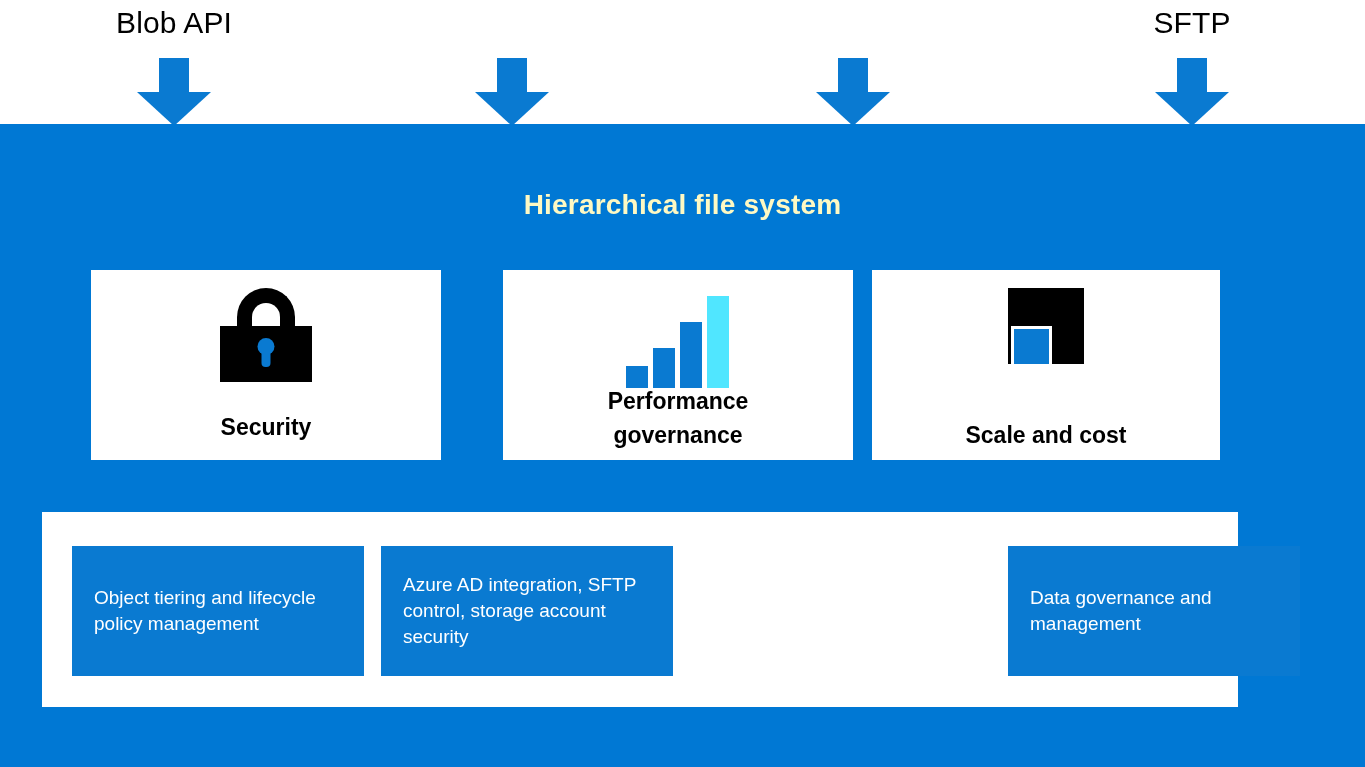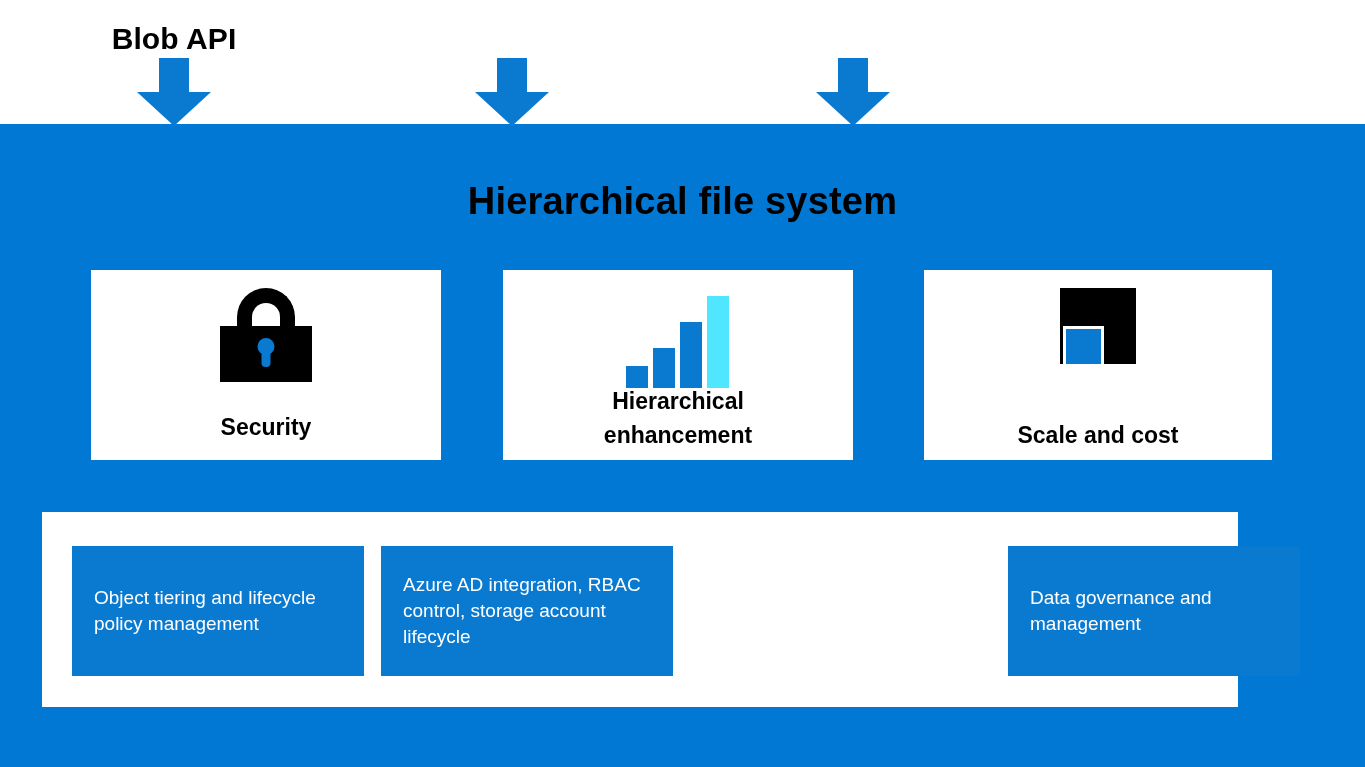--- a/index.html
+++ b/index.html
@@ -30,10 +30,10 @@
   }
   .api-label {
     font-size: 30px;
-    font-weight: 700;
+    font-weight: 400;
     color: #000000;
     line-height: 1;
-    padding-top: 24px;
+    padding-top: 8px;
     letter-spacing: 0.1px;
     white-space: nowrap;
   }

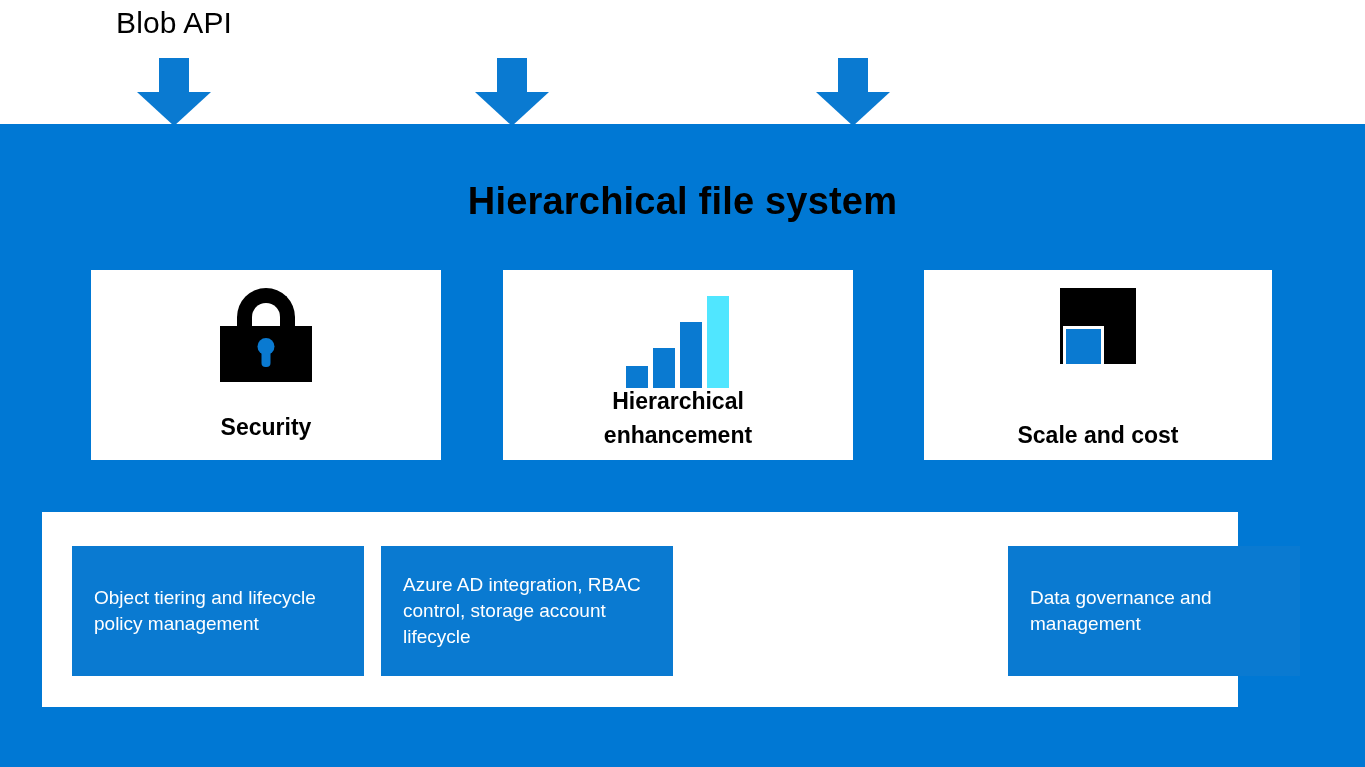--- a/index.html
+++ b/index.html
@@ -276,6 +276,13 @@
     </div>
   </div>
 
+  <div class="api-entry" style="left:1042px;">
+    <div class="api-label">SFTP</div>
+    <div class="arrow">
+      <div class="arrow-stem"></div>
+      <div class="arrow-head"></div>
+    </div>
+  </div>
 
   <div id="blue-panel">
 

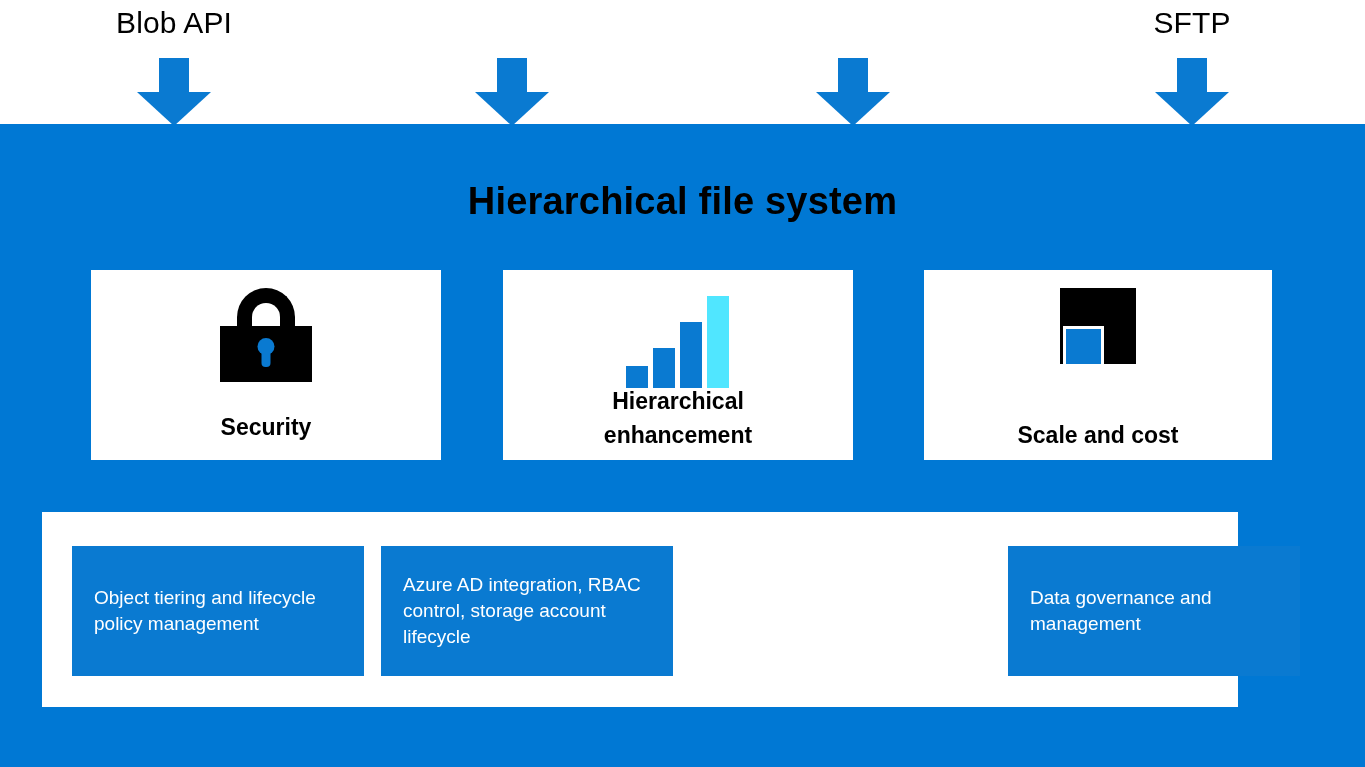--- a/index.html
+++ b/index.html
@@ -78,11 +78,11 @@
   #hfs-title {
     position: absolute;
     left: 0;
-    top: 56px;
+    top: 65px;
     width: 1365px;
     text-align: center;
-    color: #000000;
-    font-size: 38px;
+    color: #fef9c3;
+    font-size: 28px;
     font-weight: 700;
     letter-spacing: 0.2px;
   }

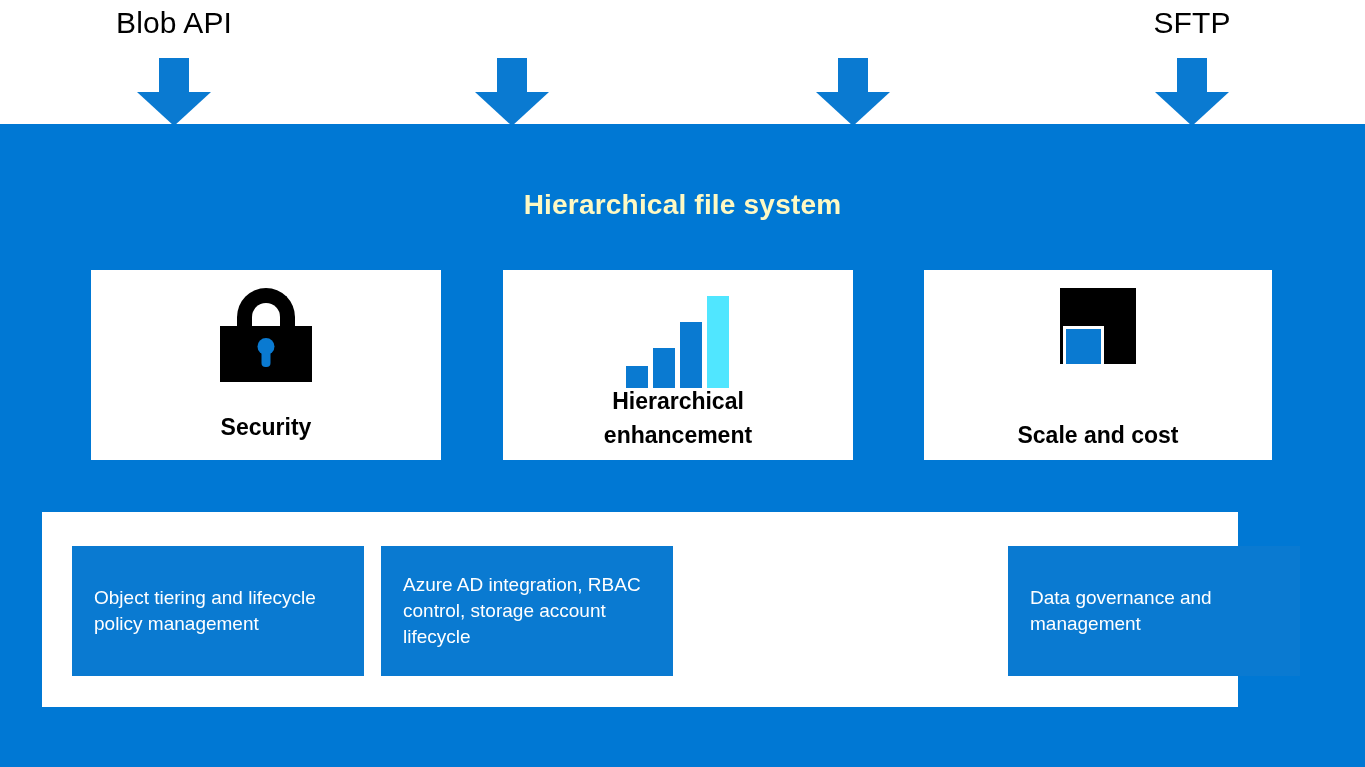--- a/index.html
+++ b/index.html
@@ -310,7 +310,7 @@
         </div>
       </div>
       <div class="card-title">
-        <div>Hierarchical</div>
+        <div>Performance</div>
         <div>enhancement</div>
       </div>
     </div>

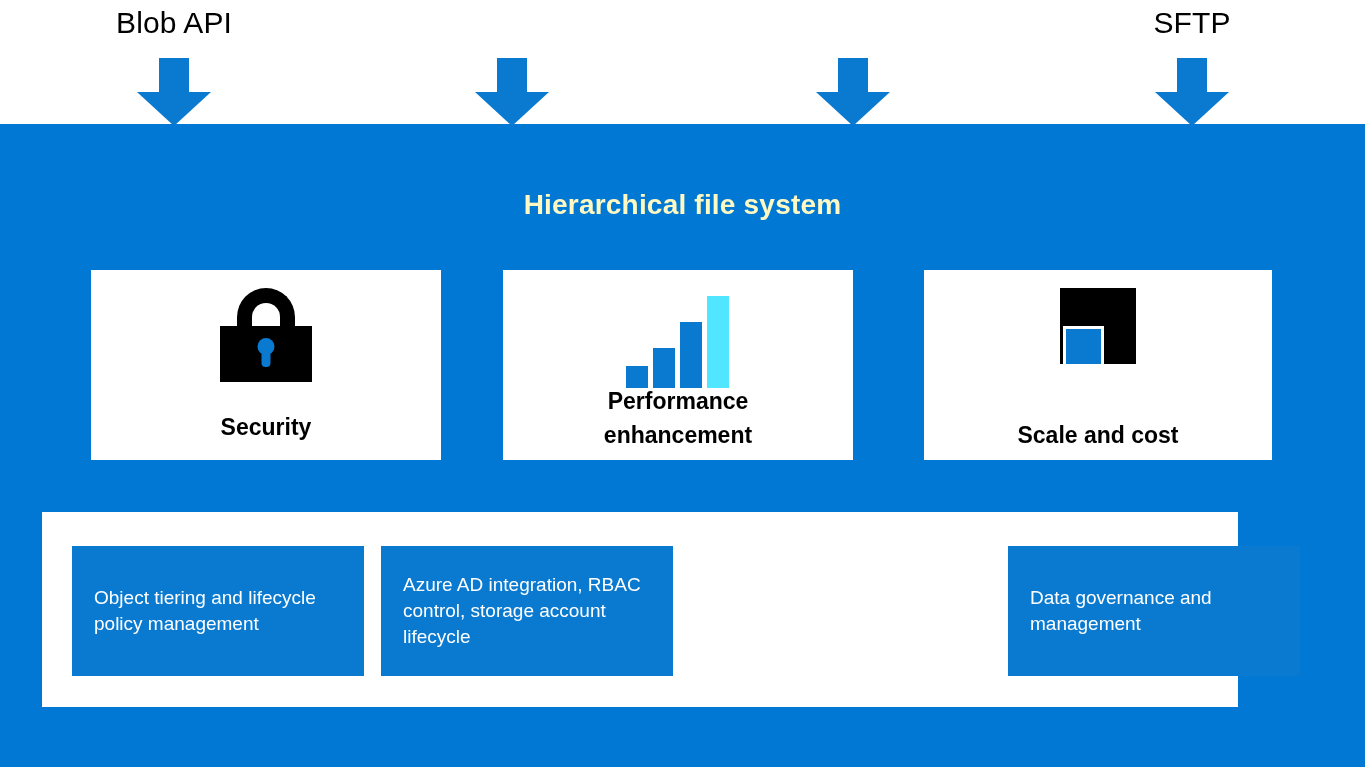--- a/index.html
+++ b/index.html
@@ -311,7 +311,7 @@
       </div>
       <div class="card-title">
         <div>Performance</div>
-        <div>enhancement</div>
+        <div>governance</div>
       </div>
     </div>
 

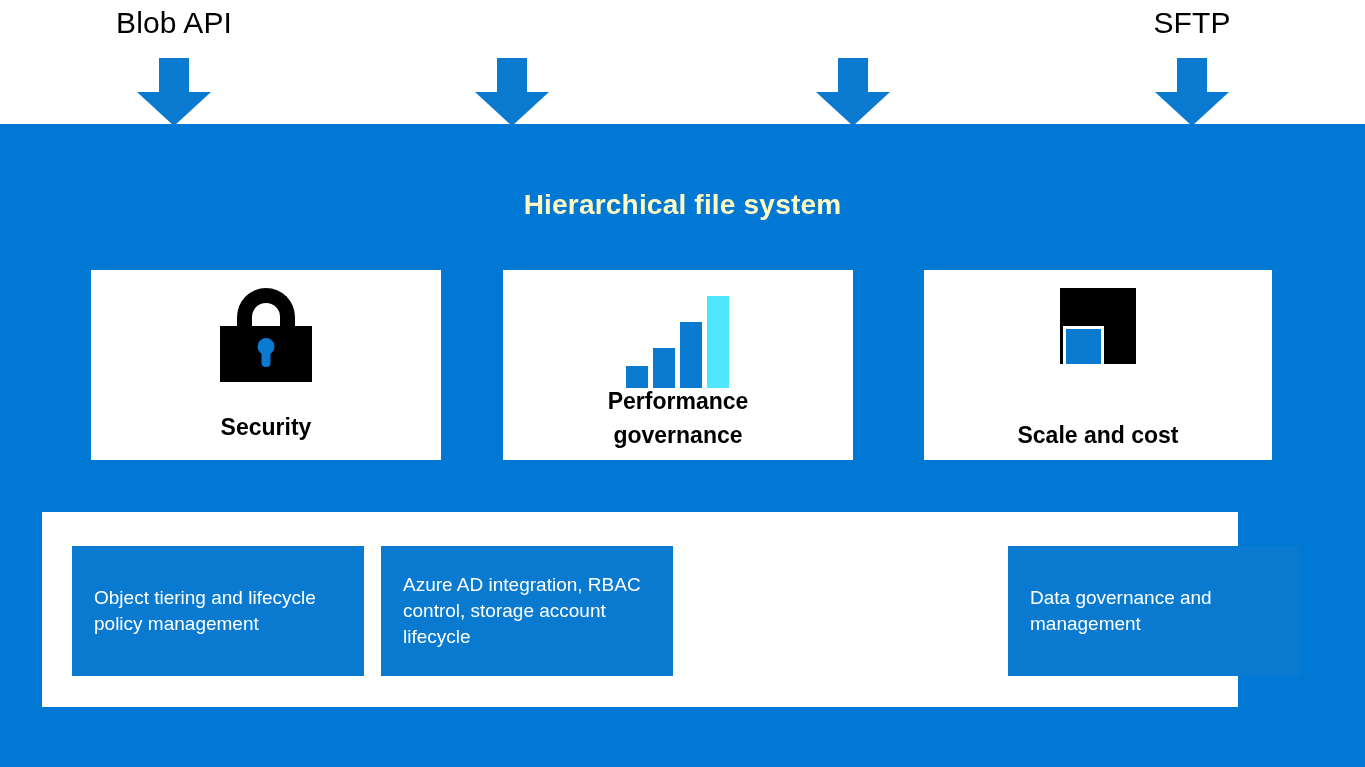--- a/index.html
+++ b/index.html
@@ -97,7 +97,7 @@
   }
   #card-security      { left: 91px;  width: 350px; padding-left: 8px; }
   #card-performance   { left: 503px; width: 350px; }
-  #card-scale         { left: 924px; width: 348px; }
+  #card-scale         { left: 872px; width: 348px; }
 
   .card-icon-wrap {
     position: absolute;

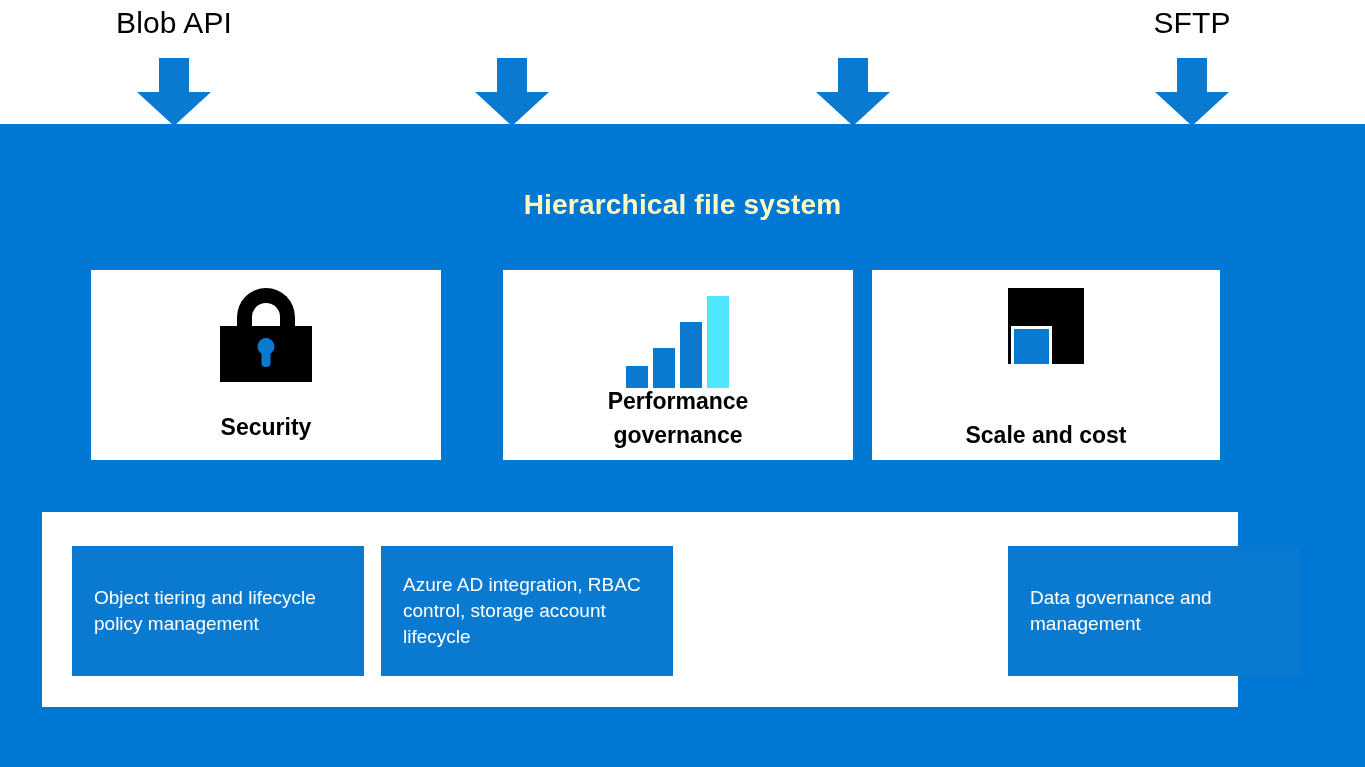--- a/index.html
+++ b/index.html
@@ -332,7 +332,7 @@
         <div class="cap-text">Object tiering and lifecycle policy management</div>
       </div>
       <div class="cap-tile" id="cap-tile-1">
-        <div class="cap-text">Azure AD integration, RBAC control, storage account lifecycle</div>
+        <div class="cap-text">Azure AD integration, SFTP control, storage account security</div>
       </div>
       <div class="cap-tile" id="cap-tile-3">
         <div class="cap-text">Data governance and management</div>

